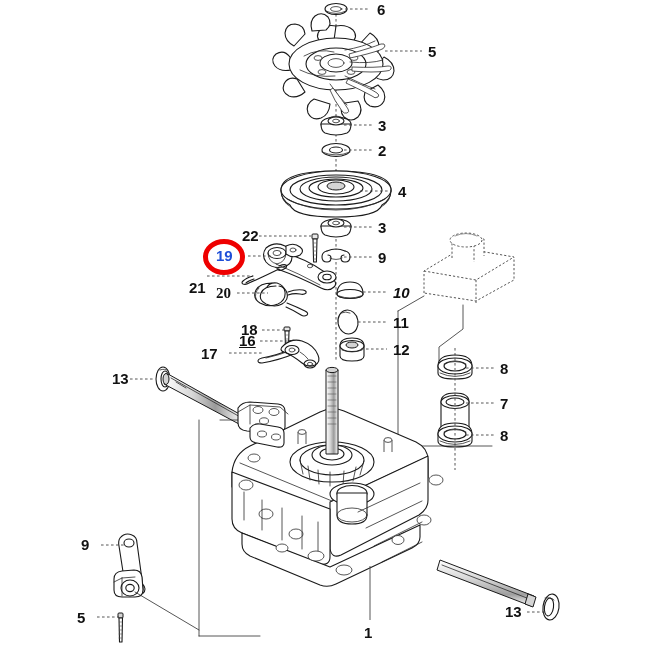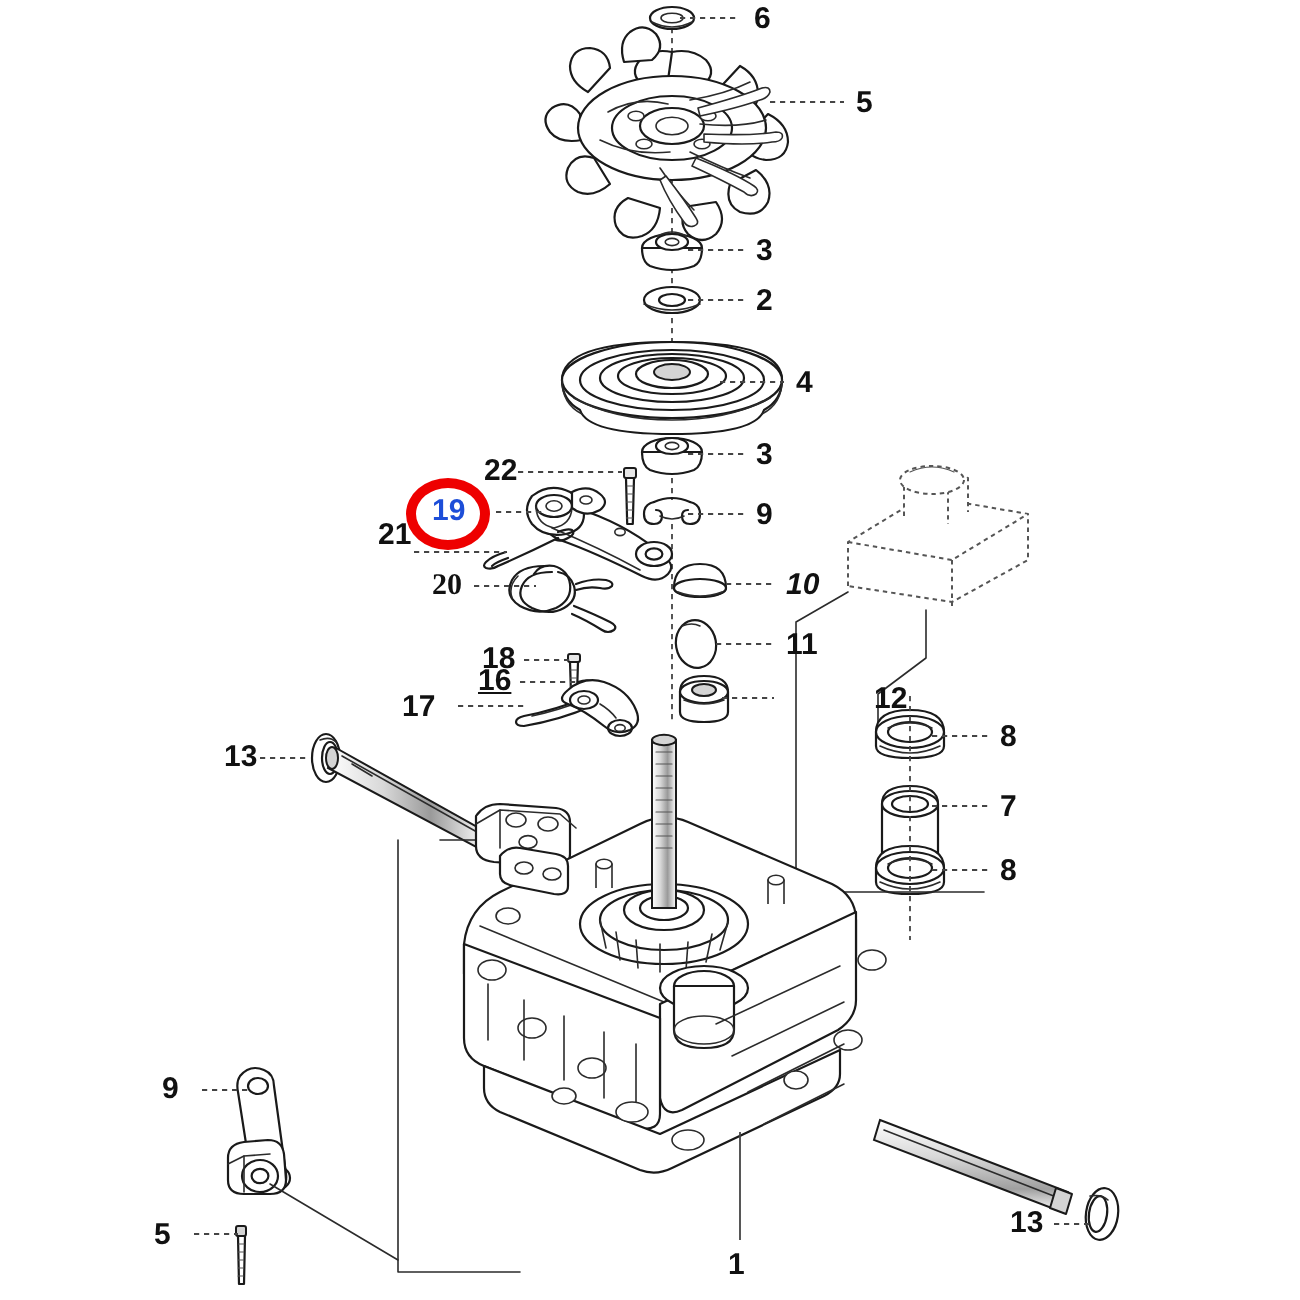--- a/index.html
+++ b/index.html
@@ -450,7 +450,7 @@
   <span class="callout-label" style="left:378px;top:250px;">9</span>
   <span class="callout-label" style="left:242px;top:228px;">22</span>
   <span class="callout-label highlight" style="left:216px;top:248px;">19</span>
-  <span class="callout-label" style="left:189px;top:260px;text-align:right;">21</span>
+  <span class="callout-label" style="left:189px;top:280px;text-align:right;">21</span>
   <span class="callout-label" style="left:216px;top:286px;font-family:Liberation Serif, serif;">20</span>
   <span class="callout-label" style="left:393px;top:285px;font-style:italic;">10</span>
   <span class="callout-label" style="left:393px;top:315px;">11</span>

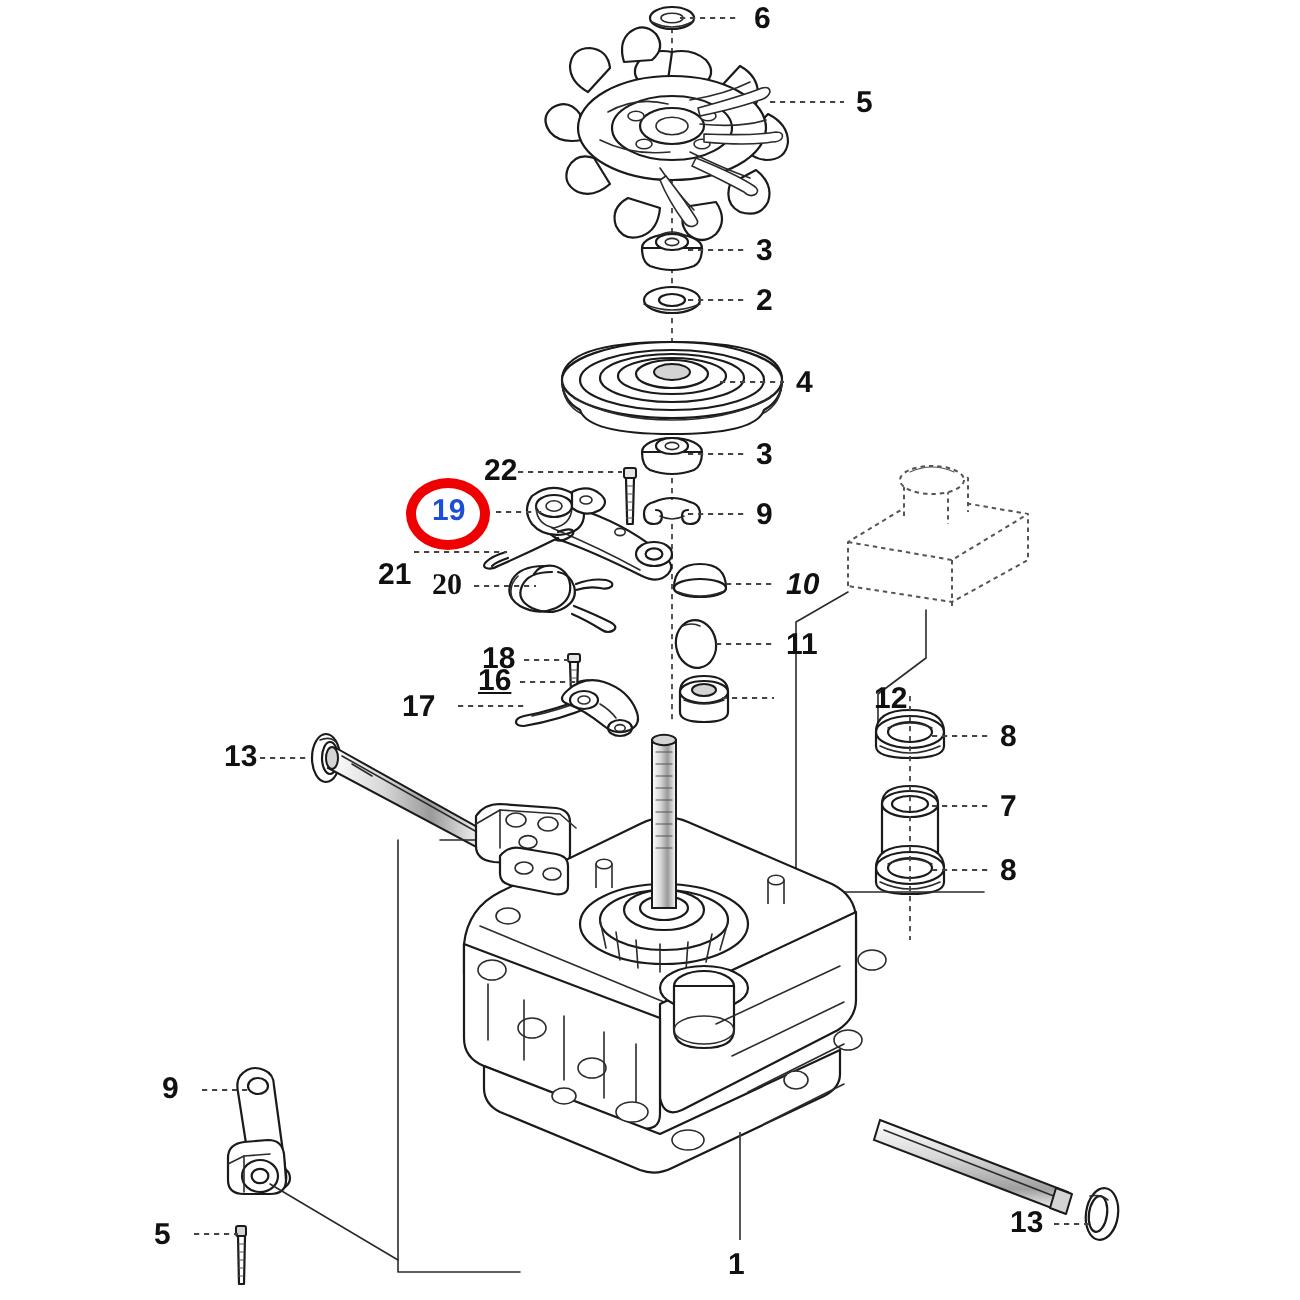--- a/index.html
+++ b/index.html
@@ -454,7 +454,7 @@
   <span class="callout-label" style="left:216px;top:286px;font-family:Liberation Serif, serif;">20</span>
   <span class="callout-label" style="left:393px;top:285px;font-style:italic;">10</span>
   <span class="callout-label" style="left:393px;top:315px;">11</span>
-  <span class="callout-label" style="left:393px;top:342px;margin-left:44px;">12</span>
+  <span class="callout-label" style="left:393px;top:342px;">12</span>
   <span class="callout-label" style="left:500px;top:361px;">8</span>
   <span class="callout-label" style="left:500px;top:396px;">7</span>
   <span class="callout-label" style="left:500px;top:428px;">8</span>

